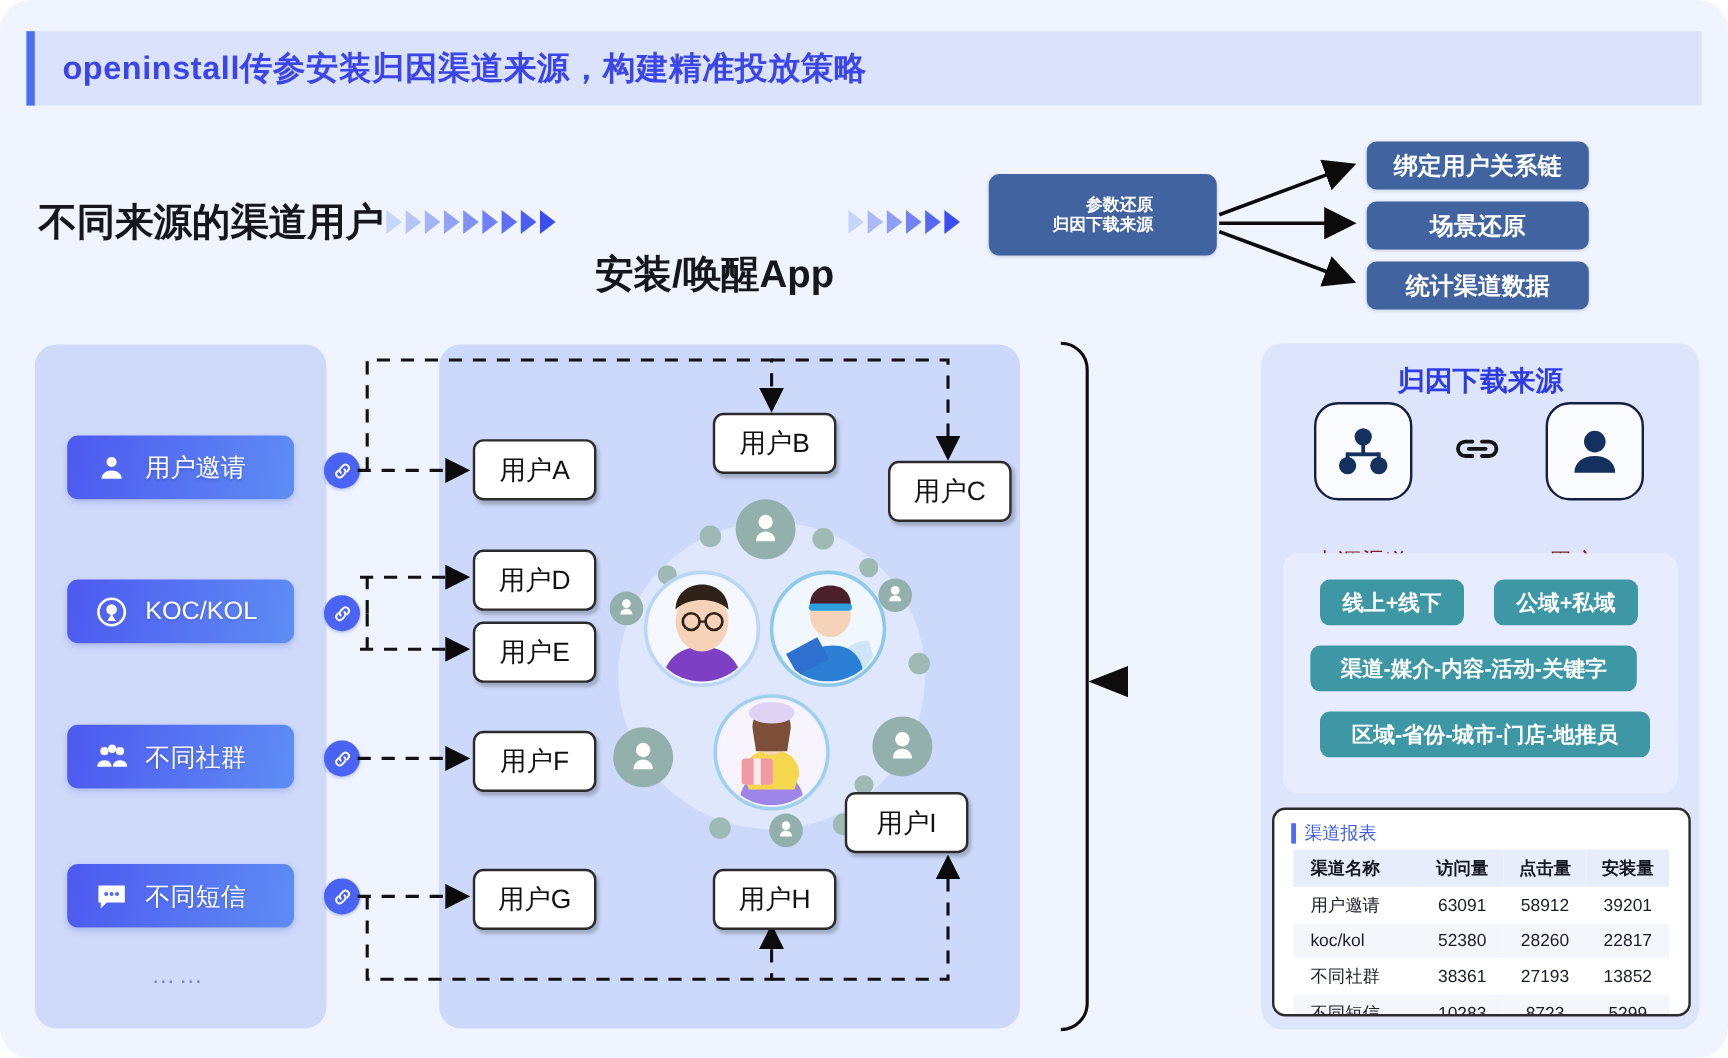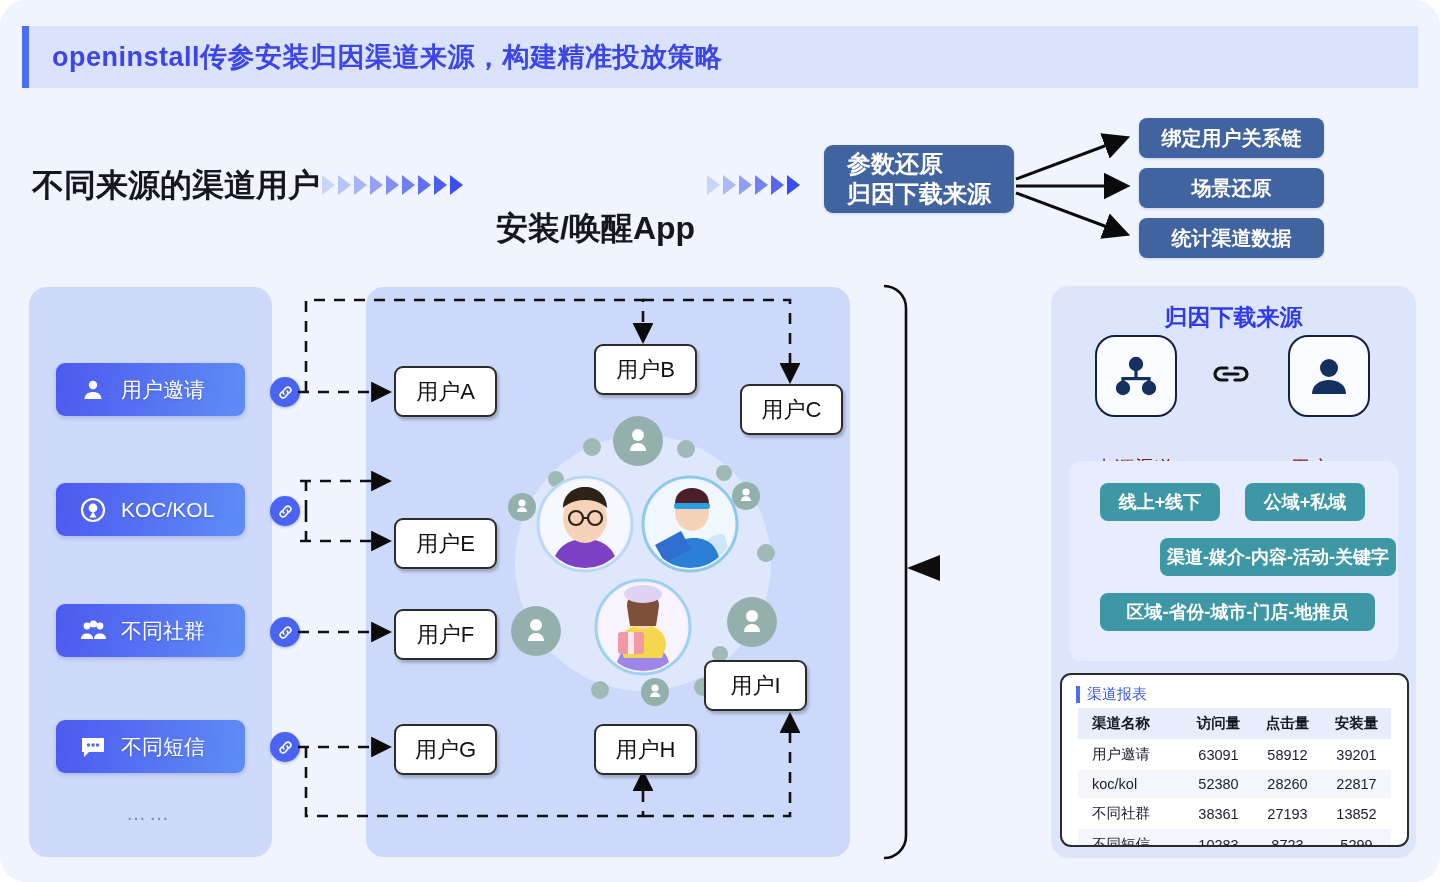--- a/index.html
+++ b/index.html
@@ -42,8 +42,8 @@
 
   .blue-box{
     position:absolute;background:#41639f;color:#fff;border-radius:9px;
-    display:flex;align-items:center;justify-content:center;text-align:left;
-    font-size:24px;font-weight:bold;line-height:1.25;white-space:pre-line;
+    display:flex;align-items:center;justify-content:center;text-align:right;
+    font-size:14px;font-weight:bold;line-height:1.25;white-space:pre-line;
     box-shadow:0 1px 3px rgba(30,50,100,.18);
   }
   .out-box{

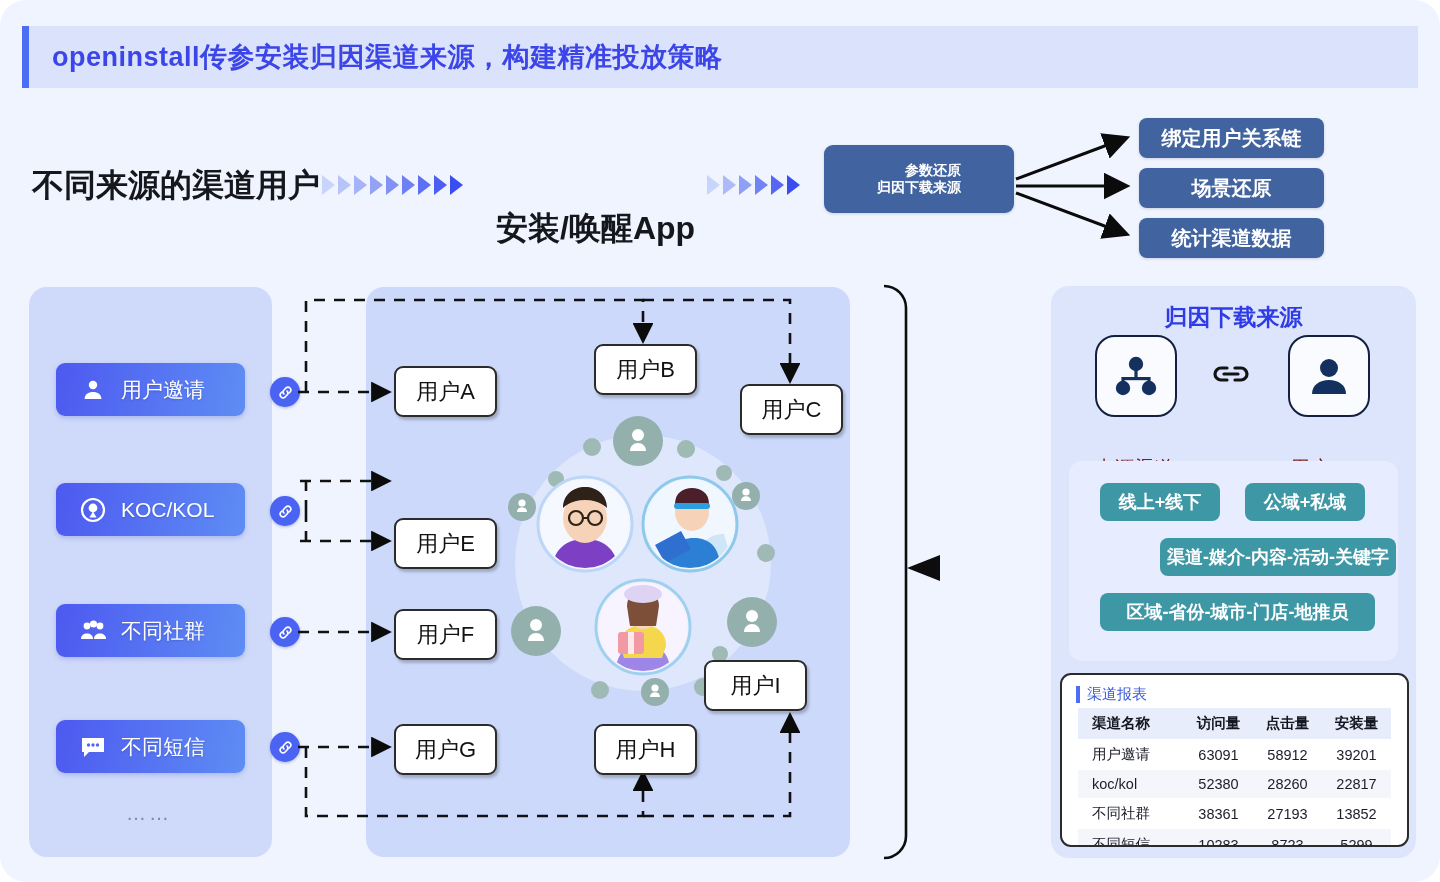--- a/index.html
+++ b/index.html
@@ -392,6 +392,7 @@
   <div class="ubox" style="left:394px;top:366px;width:99px;height:47px;z-index:3">用户A</div>
   <div class="ubox" style="left:594px;top:344px;width:99px;height:47px;z-index:3">用户B</div>
   <div class="ubox" style="left:740px;top:384px;width:99px;height:47px;z-index:3">用户C</div>
+  <div class="ubox" style="left:394px;top:458px;width:99px;height:47px;z-index:3">用户D</div>
   <div class="ubox" style="left:394px;top:518px;width:99px;height:47px;z-index:3">用户E</div>
   <div class="ubox" style="left:394px;top:609px;width:99px;height:47px;z-index:3">用户F</div>
   <div class="ubox" style="left:394px;top:724px;width:99px;height:47px;z-index:3">用户G</div>

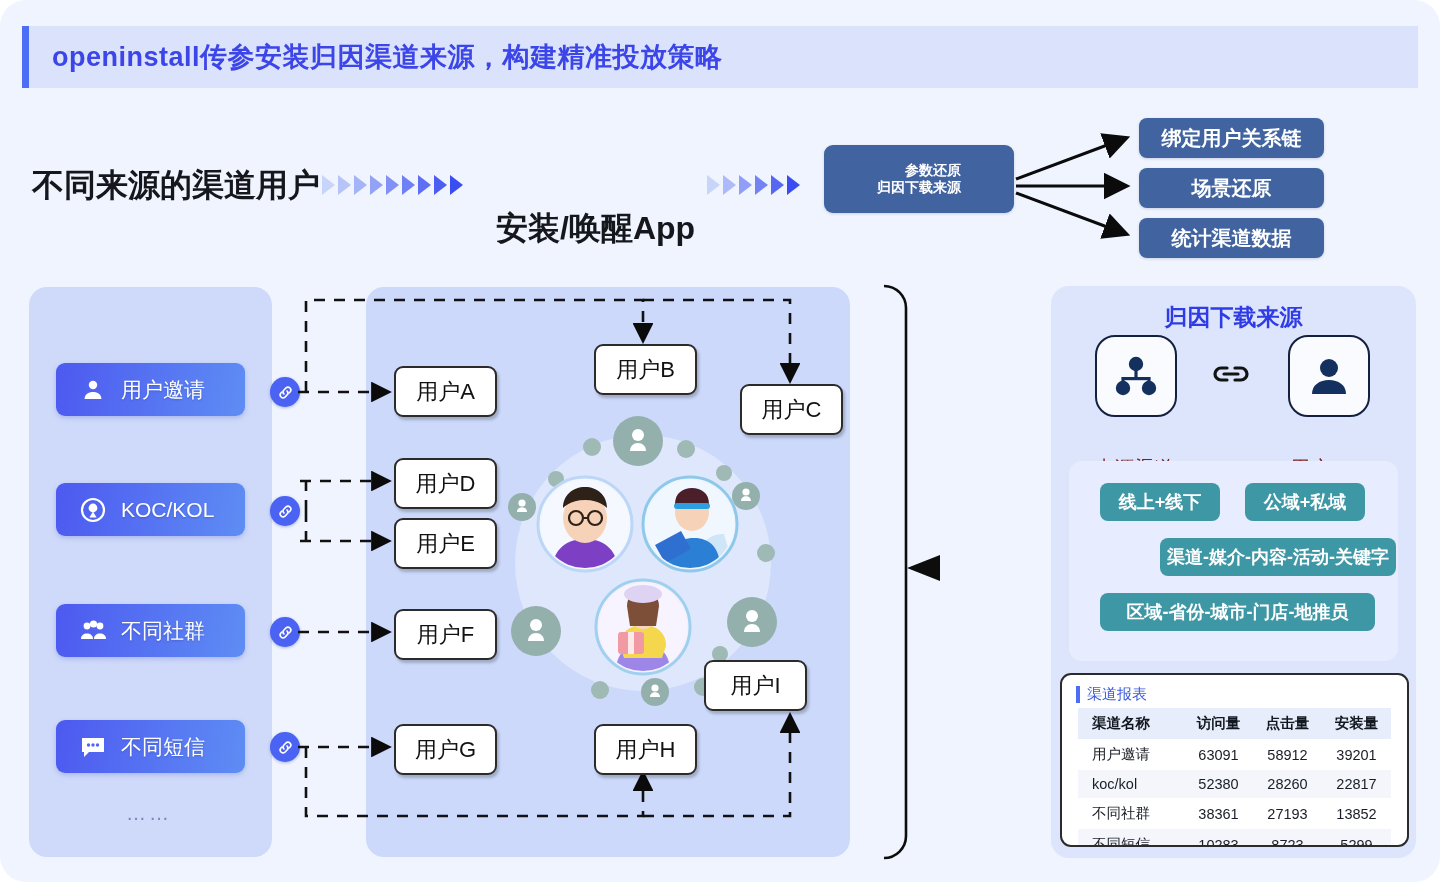--- a/index.html
+++ b/index.html
@@ -442,7 +442,7 @@
   <div id="tag-card"></div>
   <div class="tag" style="left:1100px;top:483px;width:120px;height:38px;">线上+线下</div>
   <div class="tag" style="left:1245px;top:483px;width:120px;height:38px;">公域+私域</div>
-  <div class="tag" style="left:1160px;top:538px;width:236px;height:38px;">渠道-媒介-内容-活动-关键字</div>
+  <div class="tag" style="left:1092px;top:538px;width:272px;height:38px;">渠道-媒介-内容-活动-关键字</div>
   <div class="tag" style="left:1100px;top:593px;width:275px;height:38px;">区域-省份-城市-门店-地推员</div>
 
   <div id="report">

